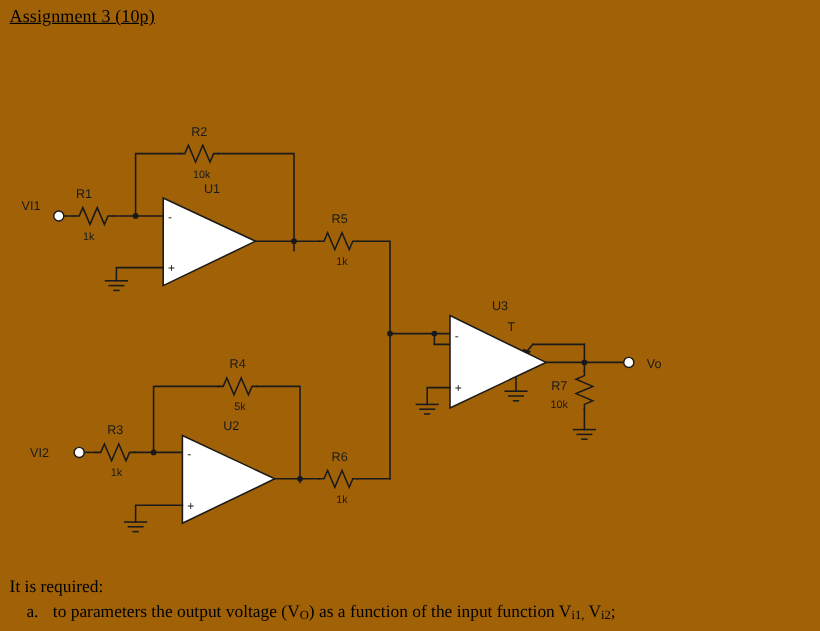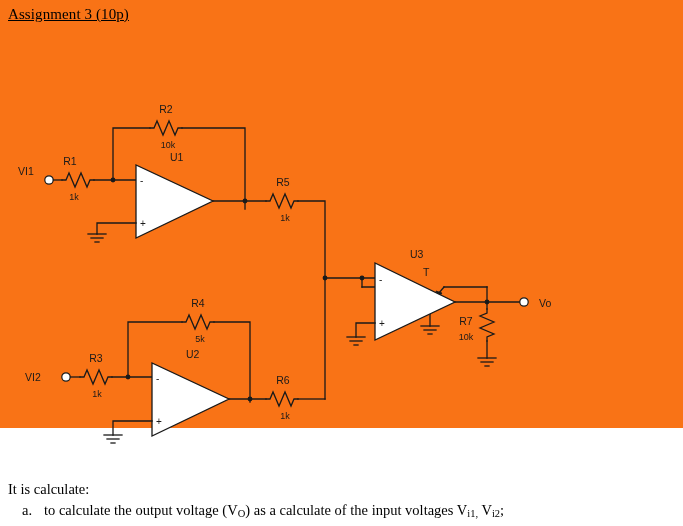--- a/index.html
+++ b/index.html
@@ -18,8 +18,8 @@
   .page {
     position: relative;
     width: 683px;
-    height: 428px;
-    background: #f97316;
+    height: 526px;
+    background: #a16207;
   }
   .assignment-title {
     position: absolute;

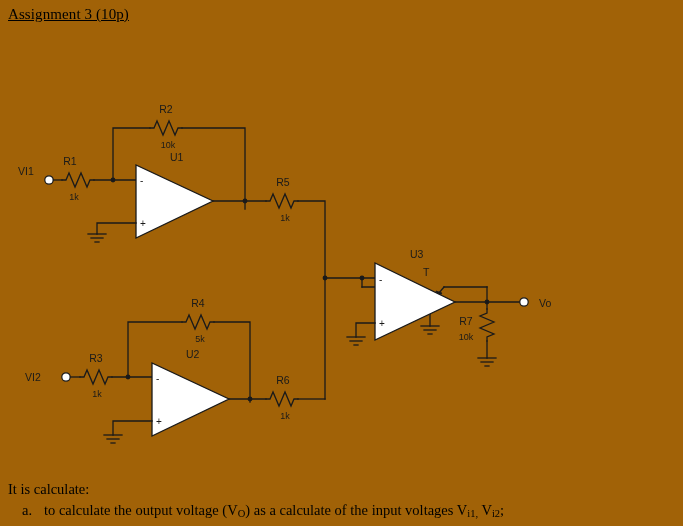--- a/index.html
+++ b/index.html
@@ -271,7 +271,7 @@
   </div>
 
   <div class="footer-block">
-    <div>It is calculate:</div>
+    <div>It is required:</div>
     <div class="footer-item">
       <span class="marker">a.</span><span>to calculate the output voltage (V</span><span class="sub">O</span><span>) as a calculate of the input voltages V</span><span class="sub">i1,</span><span> V</span><span class="sub">i2</span><span>;</span>
     </div>

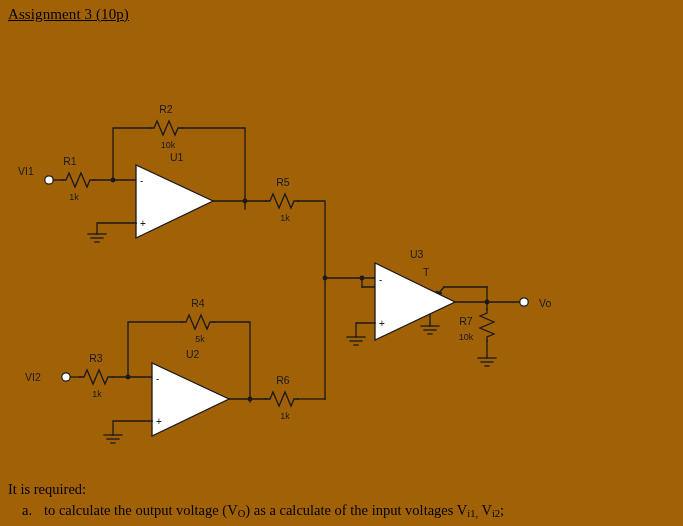--- a/index.html
+++ b/index.html
@@ -273,7 +273,7 @@
   <div class="footer-block">
     <div>It is required:</div>
     <div class="footer-item">
-      <span class="marker">a.</span><span>to calculate the output voltage (V</span><span class="sub">O</span><span>) as a calculate of the input voltages V</span><span class="sub">i1,</span><span> V</span><span class="sub">i2</span><span>;</span>
+      <span class="marker">a.</span><span>to parameters the output voltage (V</span><span class="sub">O</span><span>) as a calculate of the input voltages V</span><span class="sub">i1,</span><span> V</span><span class="sub">i2</span><span>;</span>
     </div>
   </div>
 

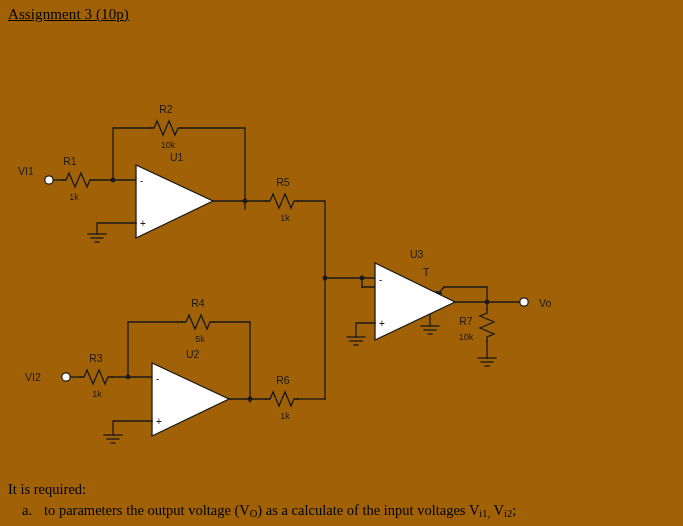--- a/index.html
+++ b/index.html
@@ -273,7 +273,7 @@
   <div class="footer-block">
     <div>It is required:</div>
     <div class="footer-item">
-      <span class="marker">a.</span><span>to parameters the output voltage (V</span><span class="sub">O</span><span>) as a calculate of the input voltages V</span><span class="sub">i1,</span><span> V</span><span class="sub">i2</span><span>;</span>
+      <span class="marker">a.</span><span>to parameters the output voltage (V</span><span class="sub">O</span><span>) as a function of the input function V</span><span class="sub">i1,</span><span> V</span><span class="sub">i2</span><span>;</span>
     </div>
   </div>
 

